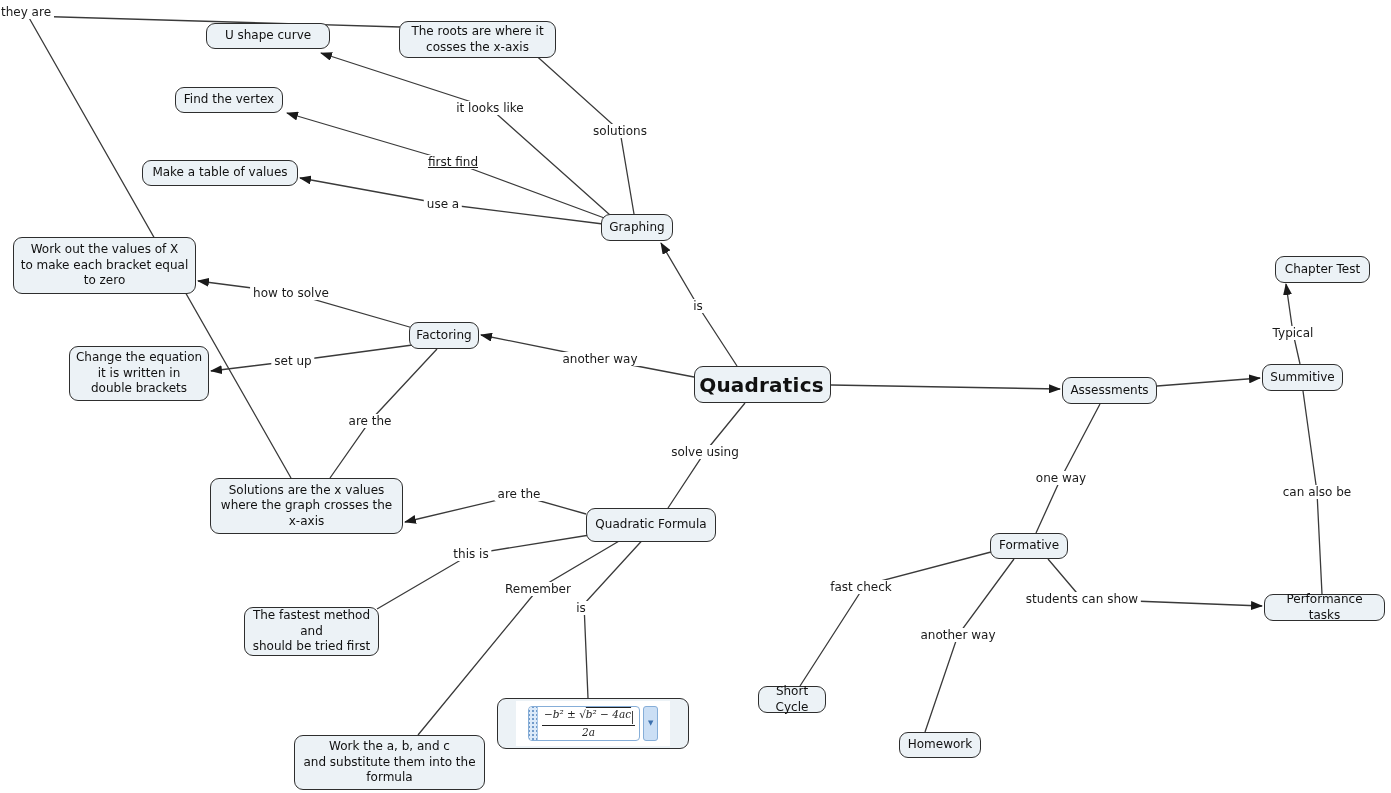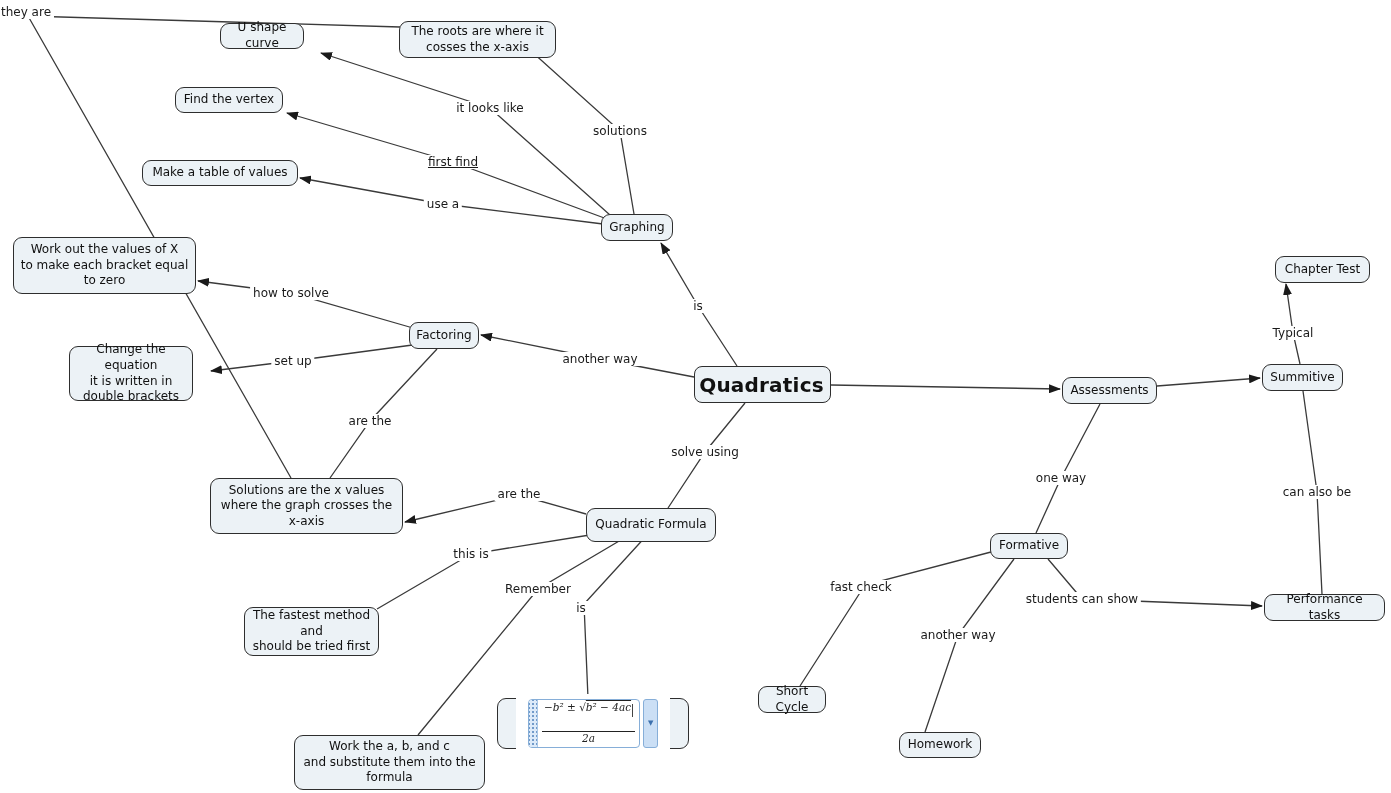--- a/index.html
+++ b/index.html
@@ -68,7 +68,7 @@
   <div id="nodes-layer">
       <div class="node" style="left: 399px; top: 21px; width: 157px; height: 37px;"><span>The roots are where it
 cosses the x-axis</span></div>
-      <div class="node" style="left: 220px; top: 23px; width: 84px; height: 26px; align-items: center;"><span>U shape curve</span></div>
+      <div class="node" style="left: 206px; top: 23px; width: 124px; height: 26px; align-items: center;"><span>U shape curve</span></div>
       <div class="node" style="left: 175px; top: 87px; width: 108px; height: 26px;"><span>Find the vertex</span></div>
       <div class="node" style="left: 142px; top: 160px; width: 156px; height: 26px;"><span>Make a table of values</span></div>
       <div class="node" style="left: 13px; top: 237px; width: 183px; height: 57px;"><span>Work out the values of X

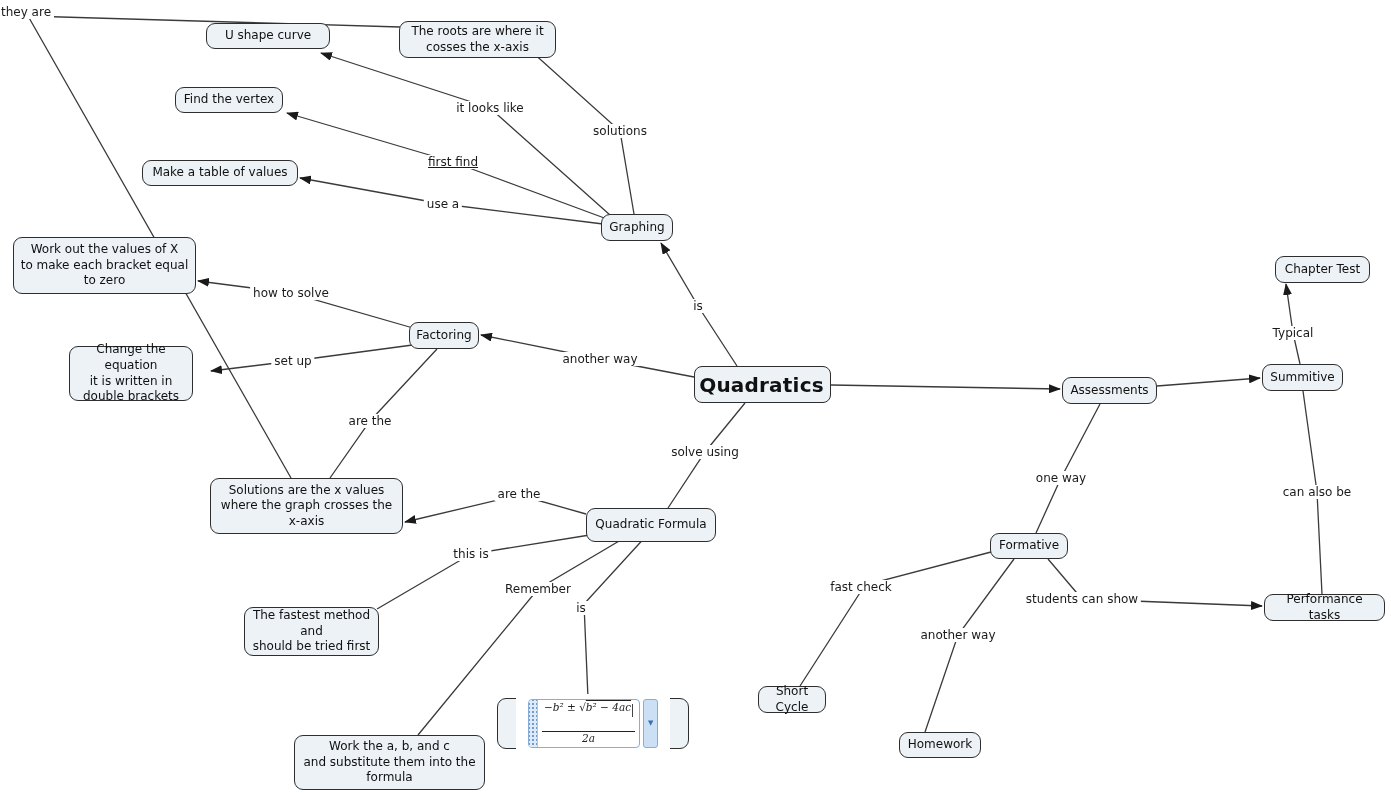--- a/index.html
+++ b/index.html
@@ -74,7 +74,7 @@
       <div class="node" style="left: 13px; top: 237px; width: 183px; height: 57px;"><span>Work out the values of X
 to make each bracket equal
 to zero</span></div>
-      <div class="node" style="left: 69px; top: 346px; width: 124px; height: 55px;"><span>Change the equation
+      <div class="node" style="left: 69px; top: 346px; width: 140px; height: 55px;"><span>Change the equation
 it is written in
 double brackets</span></div>
       <div class="node" style="left: 210px; top: 478px; width: 193px; height: 56px;"><span>Solutions are the x values

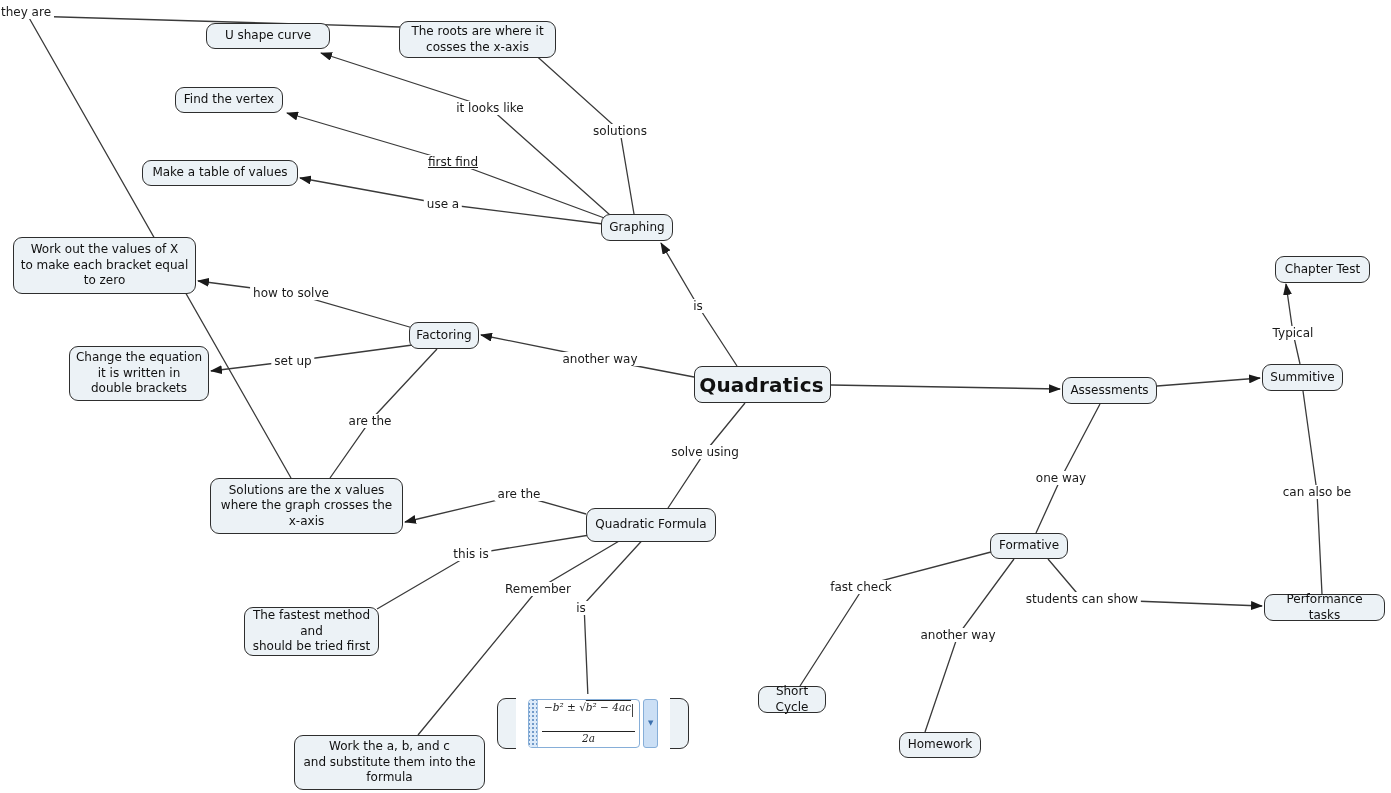--- a/index.html
+++ b/index.html
@@ -88,7 +88,7 @@
 formula</span></div>
       <div class="node" style="left: 601px; top: 214px; width: 72px; height: 27px;"><span>Graphing</span></div>
       <div class="node" style="left: 409px; top: 322px; width: 70px; height: 27px;"><span>Factoring</span></div>
-      <div class="node title" style="left: 694px; top: 366px; width: 137px; height: 37px; border-radius: 8px;"><span>Quadratics</span><span class="caret"></span></div>
+      <div class="node title" style="left: 694px; top: 366px; width: 137px; height: 37px;"><span>Quadratics</span><span class="caret"></span></div>
       <div class="node" style="left: 586px; top: 508px; width: 130px; height: 34px;"><span>Quadratic Formula</span></div>
       <div class="node formula" style="left: 497px; top: 698px; width: 192px; height: 51px;"><div class="formula-inner"><div class="eq-wrap"><div class="eq-box"><div class="eq-handle"></div><div class="eq-frac"><div class="eq-num"><span>−b² ±</span> <span>√</span><span class="radicand">b² − 4ac</span><span class="eq-cursor"></span></div><div class="eq-den">2a</div></div></div><div class="eq-dropdown"><span>▼</span></div></div></div></div>
       <div class="node" style="left: 1062px; top: 377px; width: 95px; height: 27px;"><span>Assessments</span></div>

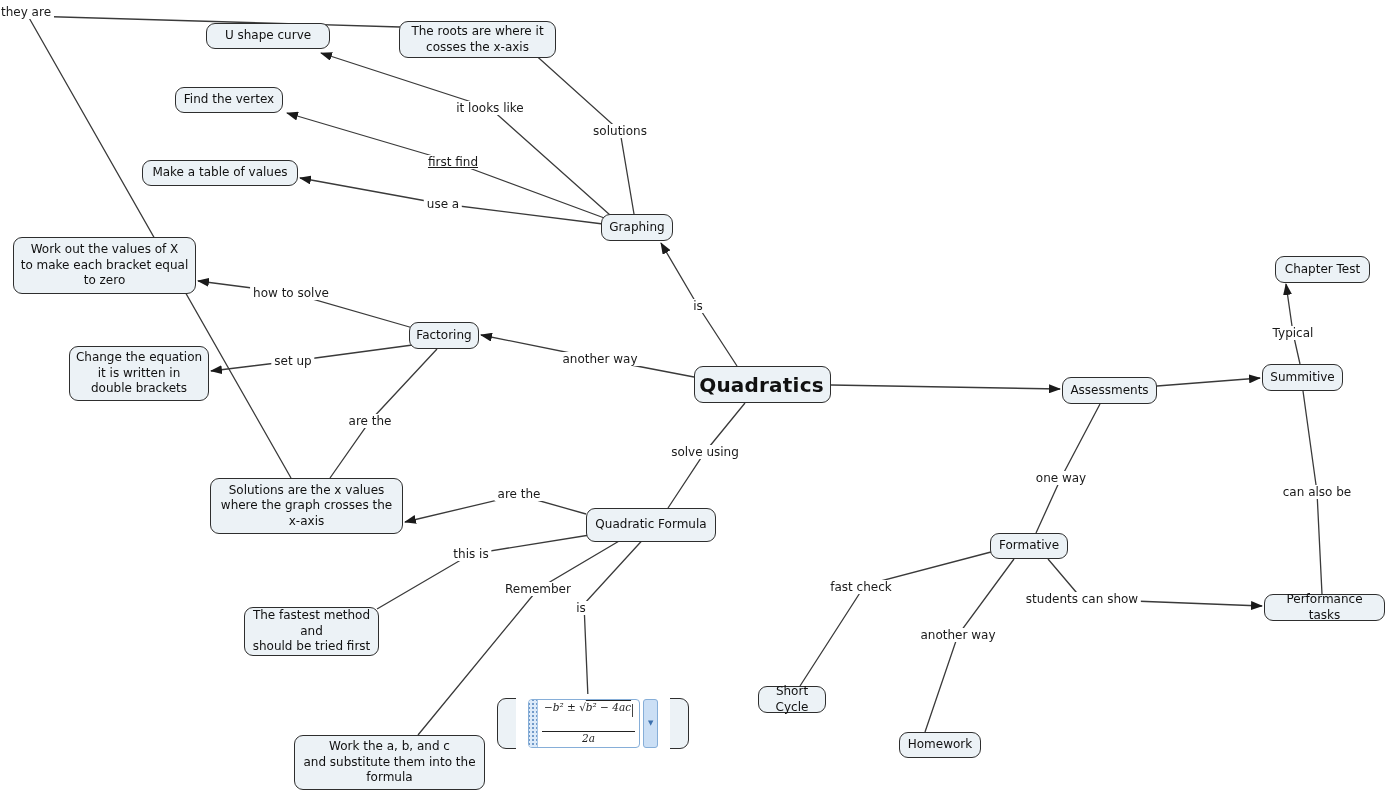--- a/index.html
+++ b/index.html
@@ -25,7 +25,7 @@
         background-size:4px 4px;background-position:2px 2px;}
   .eq-frac{padding:1px 4px 2px;font-family:"DejaVu Serif",serif;font-style:italic;
         font-size:10.5px;line-height:1.15;color:#222;text-align:center;}
-  .eq-num{border-bottom:1px solid #222;padding:0 2px 14px;white-space:nowrap;}
+  .eq-num{border-bottom:1px solid #222;padding:0 2px 1px;white-space:nowrap;}
   .radicand{text-decoration:overline;}
   .eq-cursor{display:inline-block;border-left:1px solid #444;height:13px;margin-left:1px;vertical-align:-6px;}
   .eq-dropdown{width:13px;margin-left:3px;background:#cbdff5;border:1px solid #86aed8;border-radius:3px;

